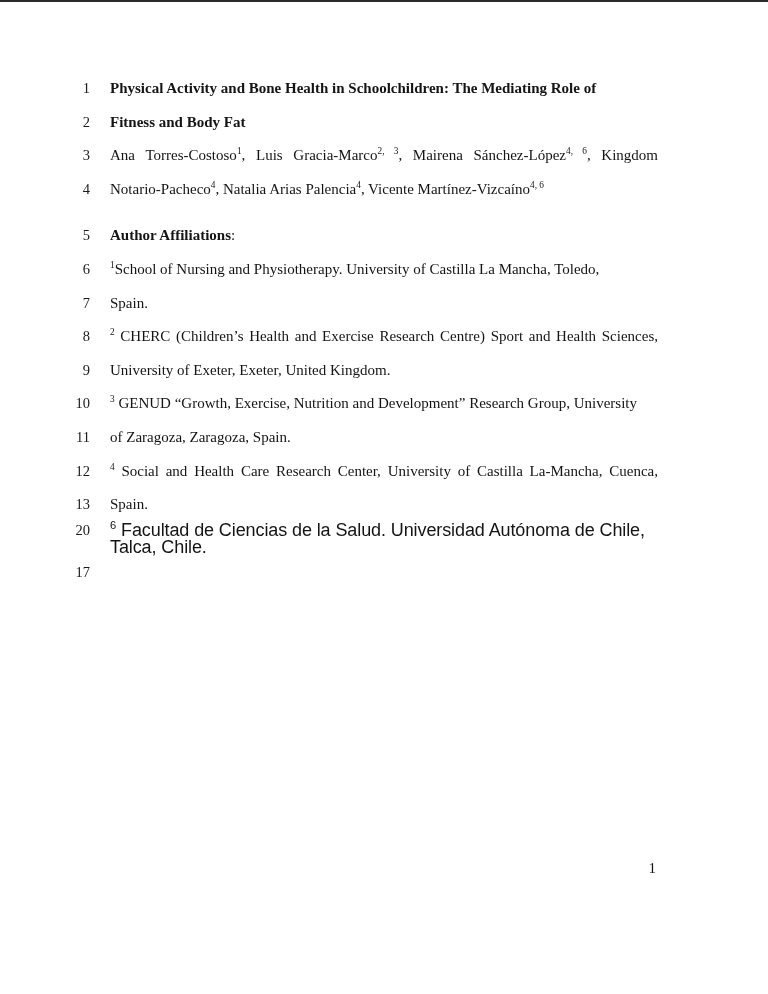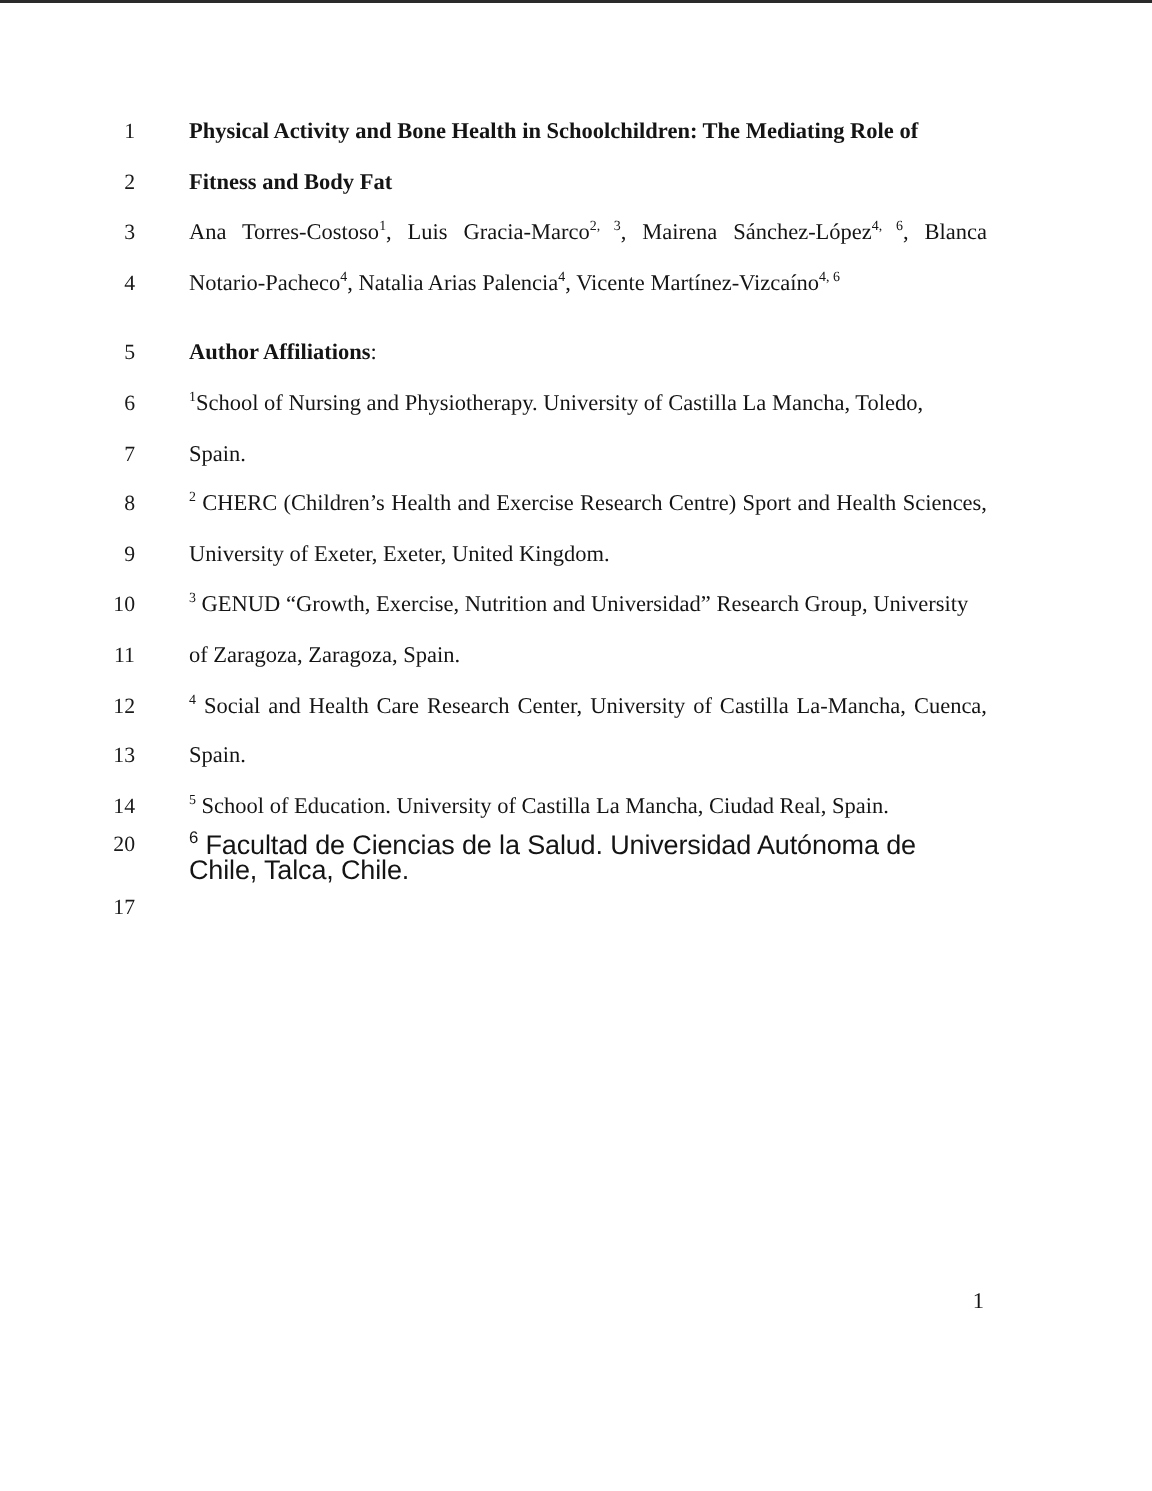--- a/index.html
+++ b/index.html
@@ -43,7 +43,7 @@
   }
   .line-text {
     flex: 1;
-    margin-left: 36px;
+    margin-left: 20px;
     min-height: 1px;
   }
   .bold { font-weight: bold; }

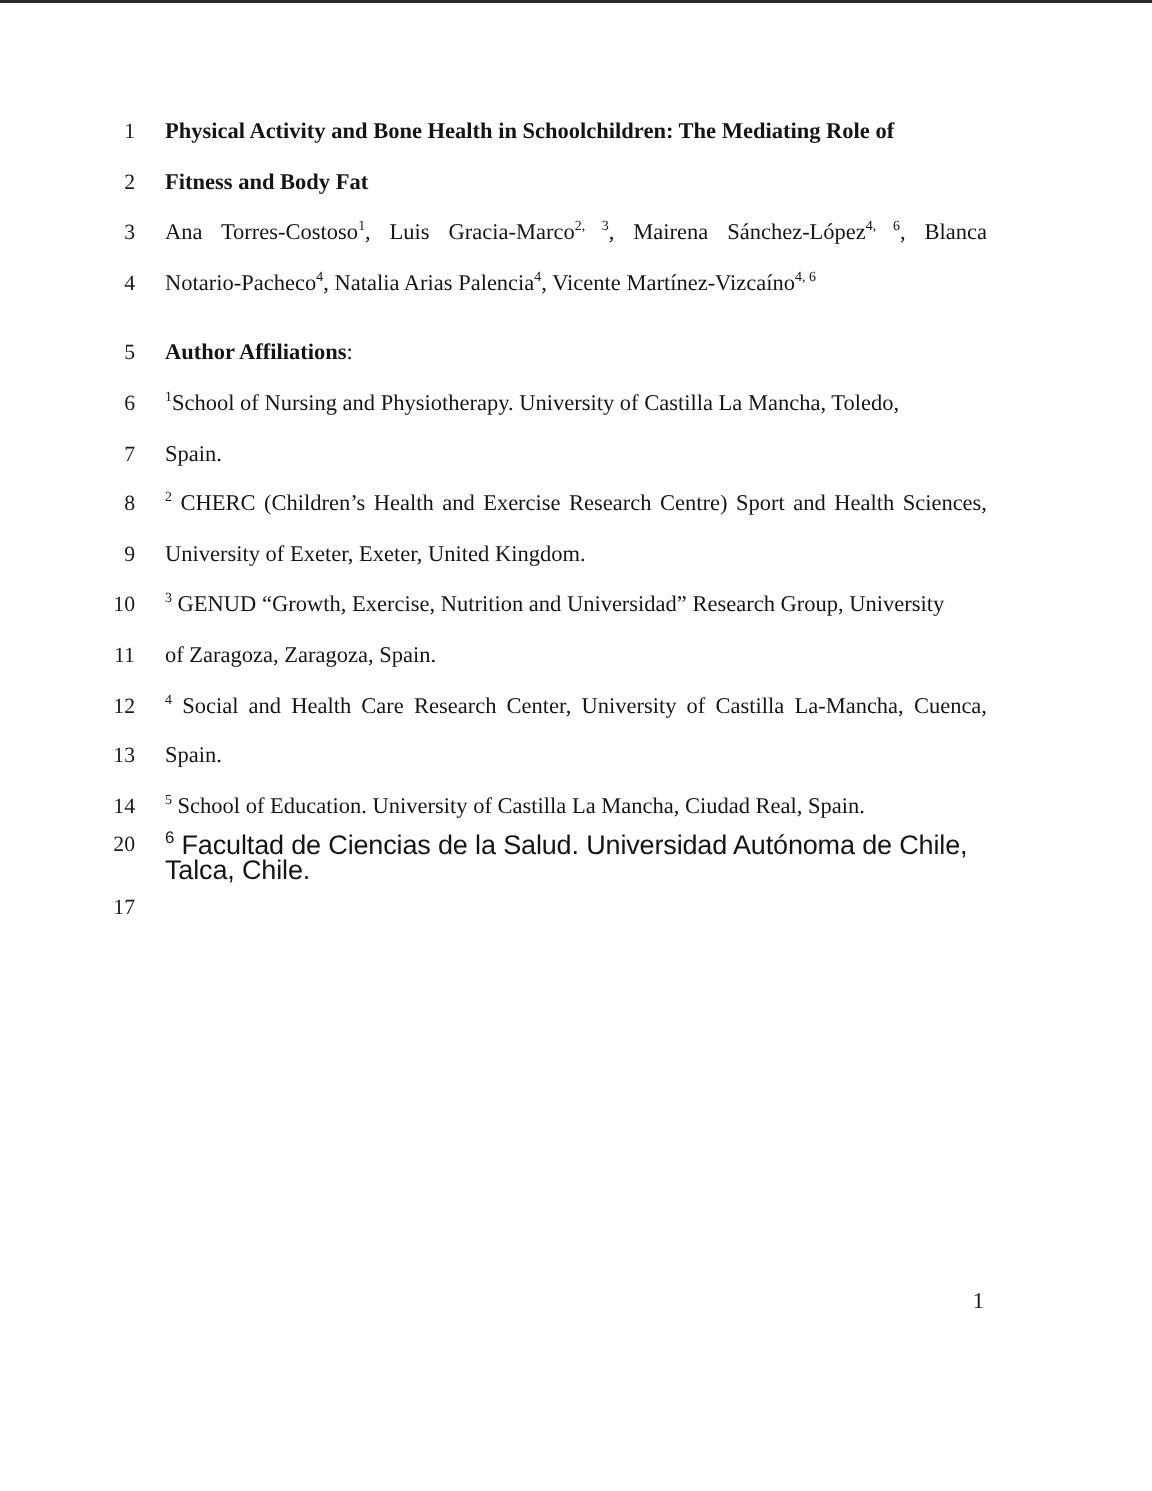--- a/index.html
+++ b/index.html
@@ -87,7 +87,7 @@
       </div>
       <div class="line">
         <span class="line-num">3</span>
-        <span class="line-text justify"><span>Ana Torres-Costoso</span><sup>1</sup><span>, Luis Gracia-Marco</span><sup>2, 3</sup><span>, Mairena Sánchez-López</span><sup>4, 6</sup><span>, Blanca</span></span>
+        <span class="line-text justify"><span>Ana Torres-Costoso</span><sup>1</sup><span>, Luis Gracia-Marco</span><sup>2, 3</sup><span>, Mairena Sánchez-López</span><sup>4, 6</sup><span>, Kingdom</span></span>
       </div>
       <div class="line">
         <span class="line-num">4</span>

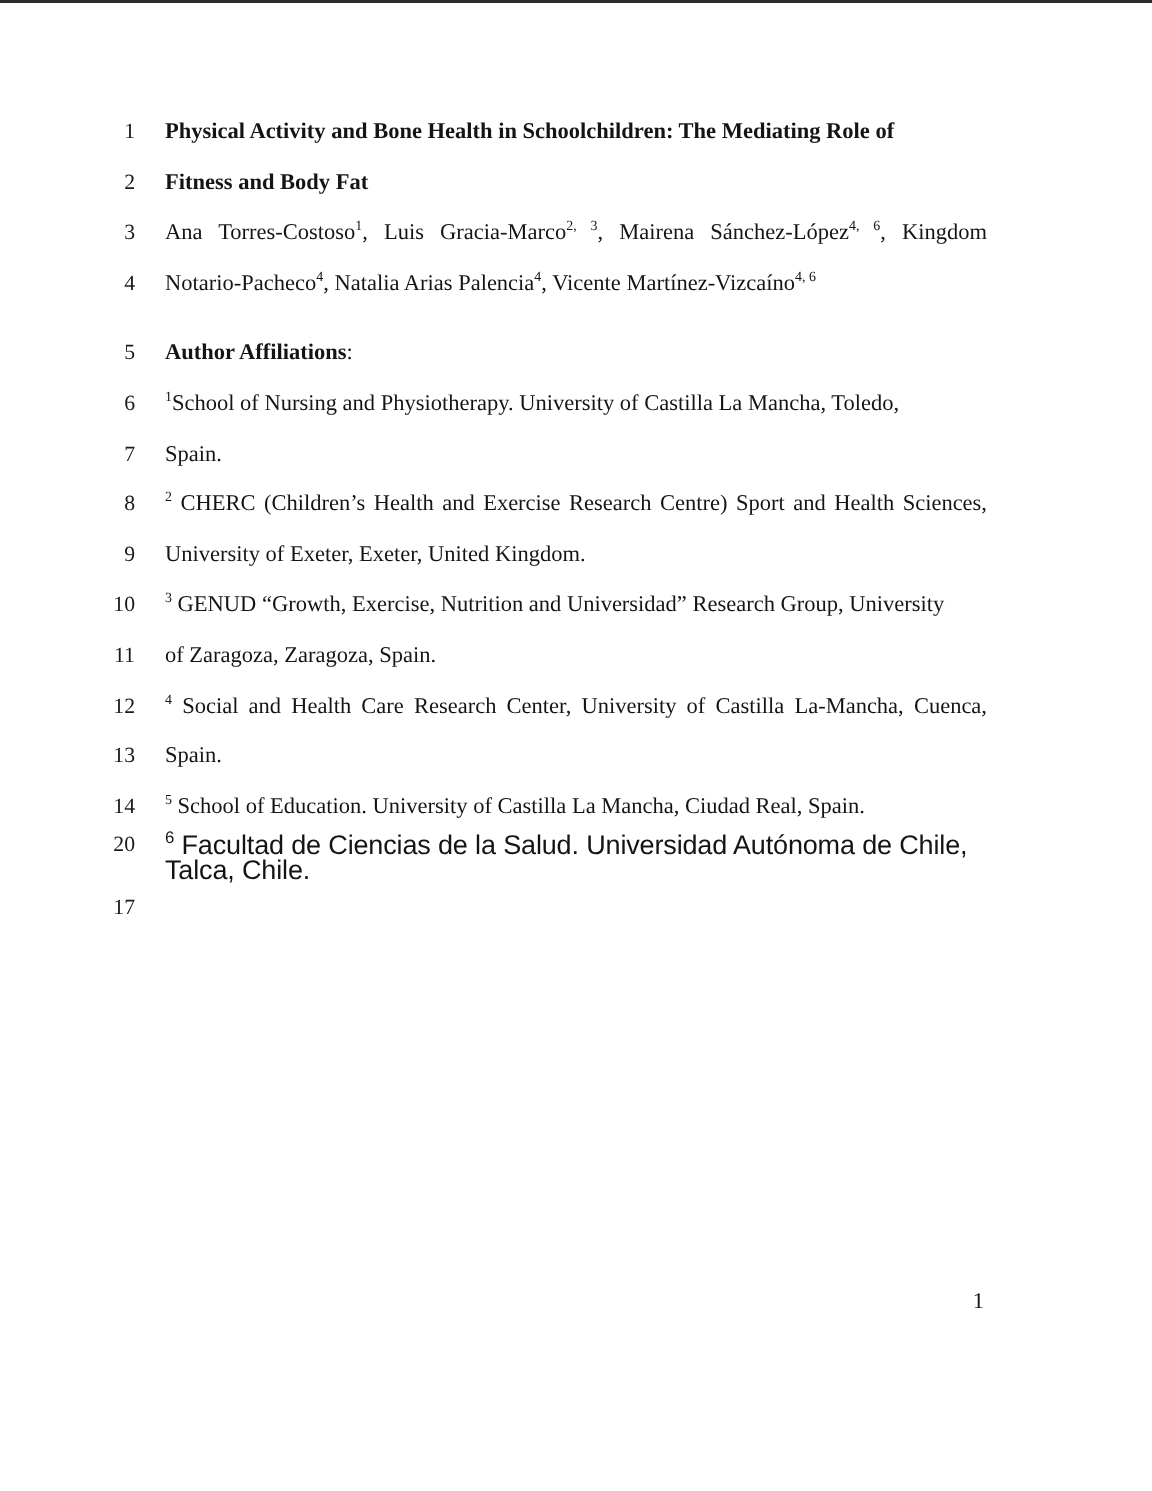--- a/index.html
+++ b/index.html
@@ -115,7 +115,7 @@
       </div>
       <div class="line">
         <span class="line-num">10</span>
-        <span class="line-text"><sup>3</sup><span> GENUD “Growth, Exercise, Nutrition and Universidad” Research Group, University</span></span>
+        <span class="line-text"><sup>3</sup><span> GENUD “Growth, Exercise, Nutrition and Development” Research Group, University</span></span>
       </div>
       <div class="line">
         <span class="line-num">11</span>

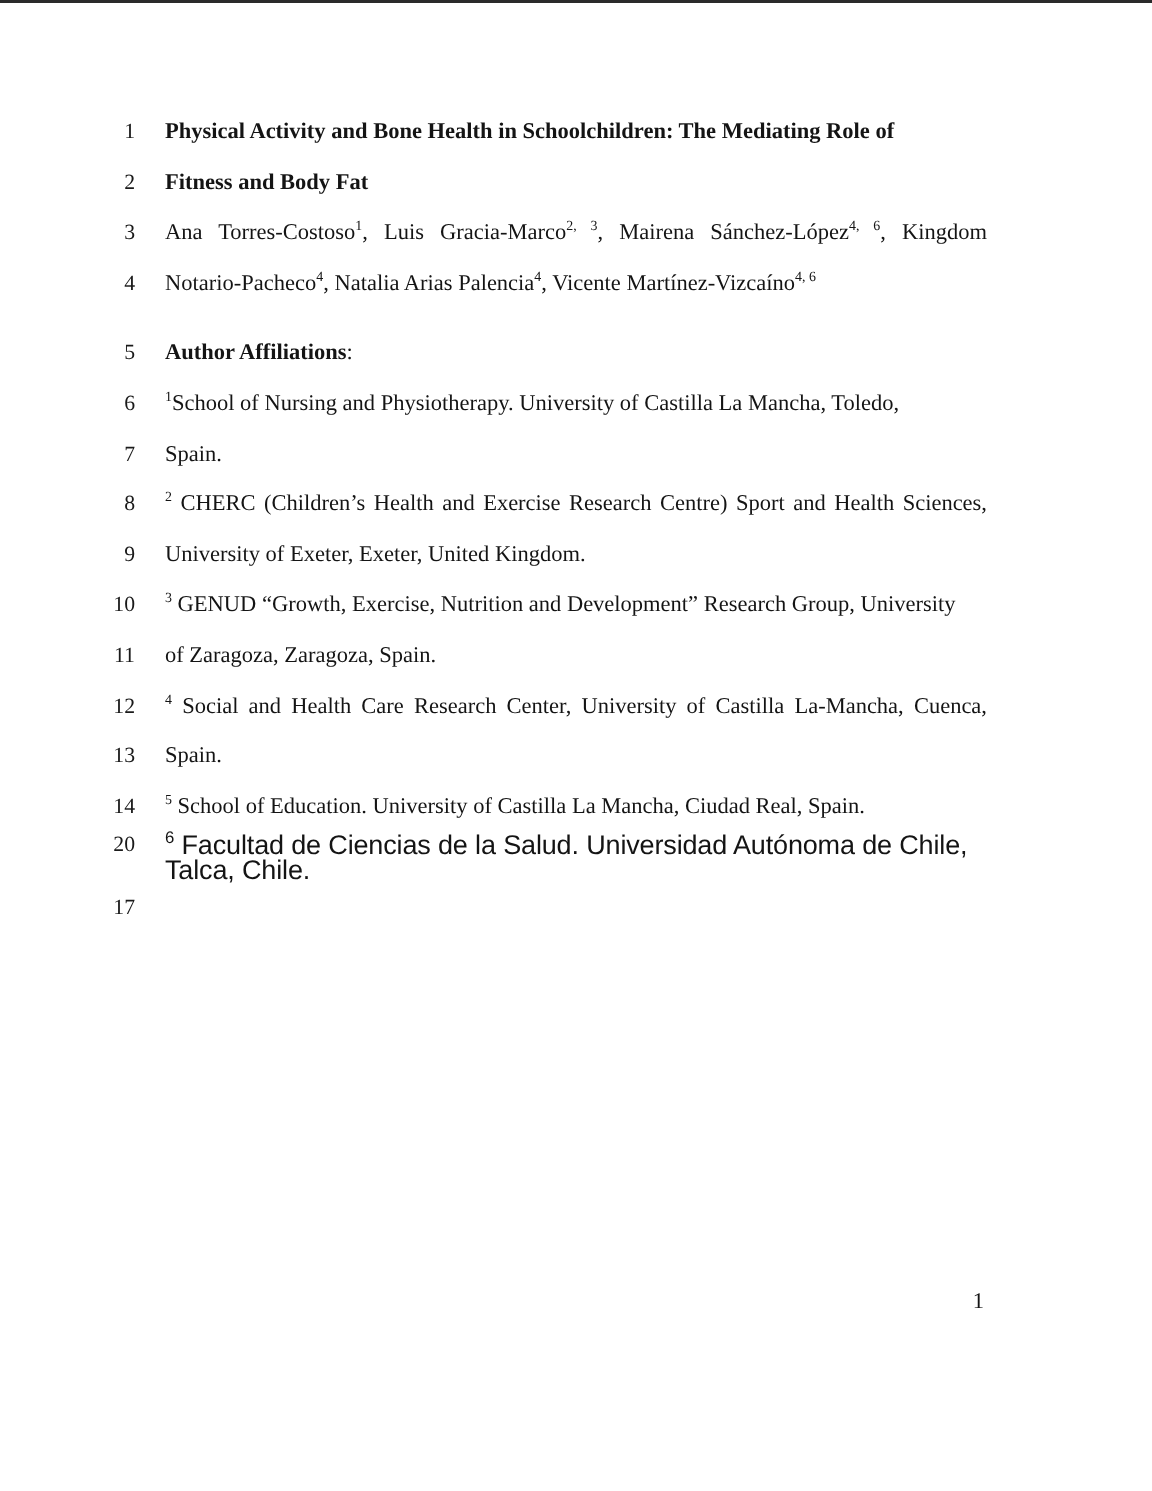--- a/index.html
+++ b/index.html
@@ -129,10 +129,6 @@
         <span class="line-num">13</span>
         <span class="line-text"><span>Spain.</span></span>
       </div>
-      <div class="line">
-        <span class="line-num">14</span>
-        <span class="line-text"><sup>5</sup><span> School of Education. University of Castilla La Mancha, Ciudad Real, Spain.</span></span>
-      </div>
       <div class="line tight">
         <span class="line-num">20</span>
         <span class="line-text alt"><sup>6</sup><span> Facultad de Ciencias de la Salud. Universidad Autónoma de Chile, Talca, Chile.</span></span>

